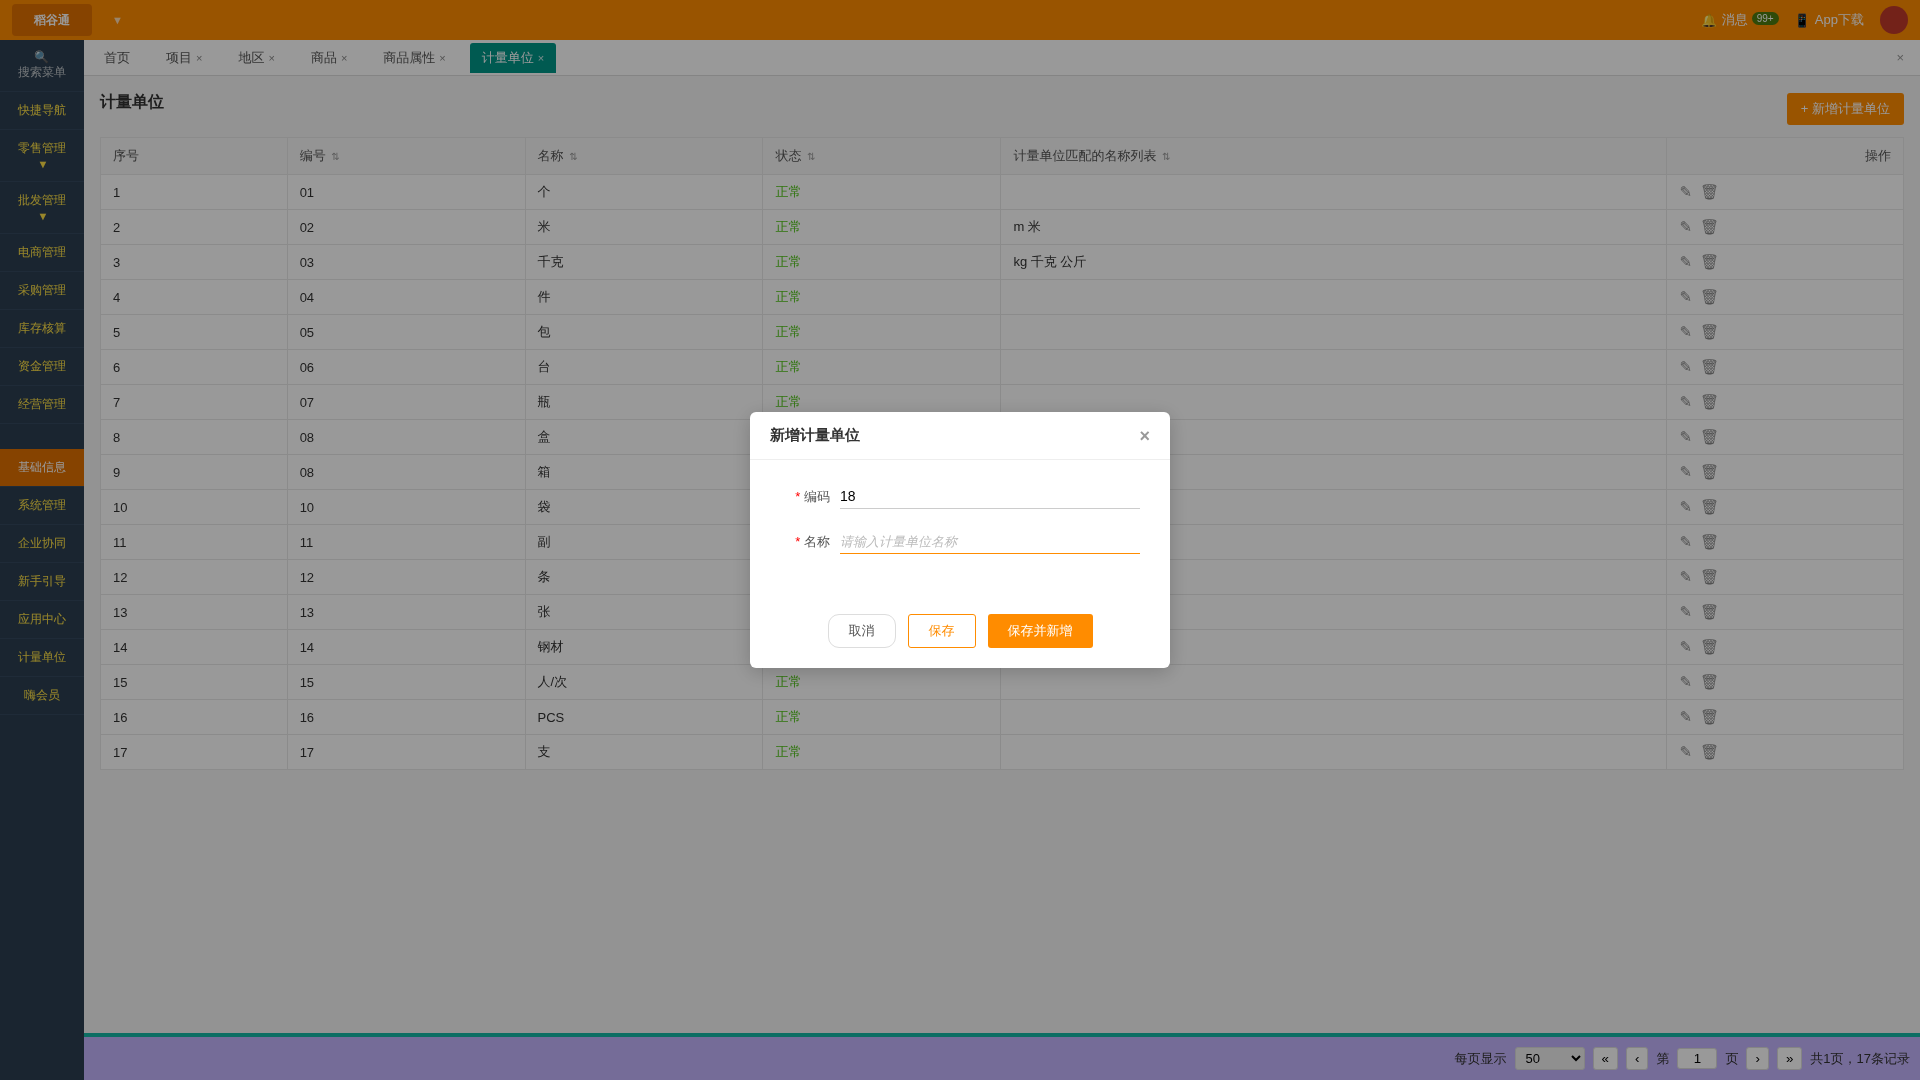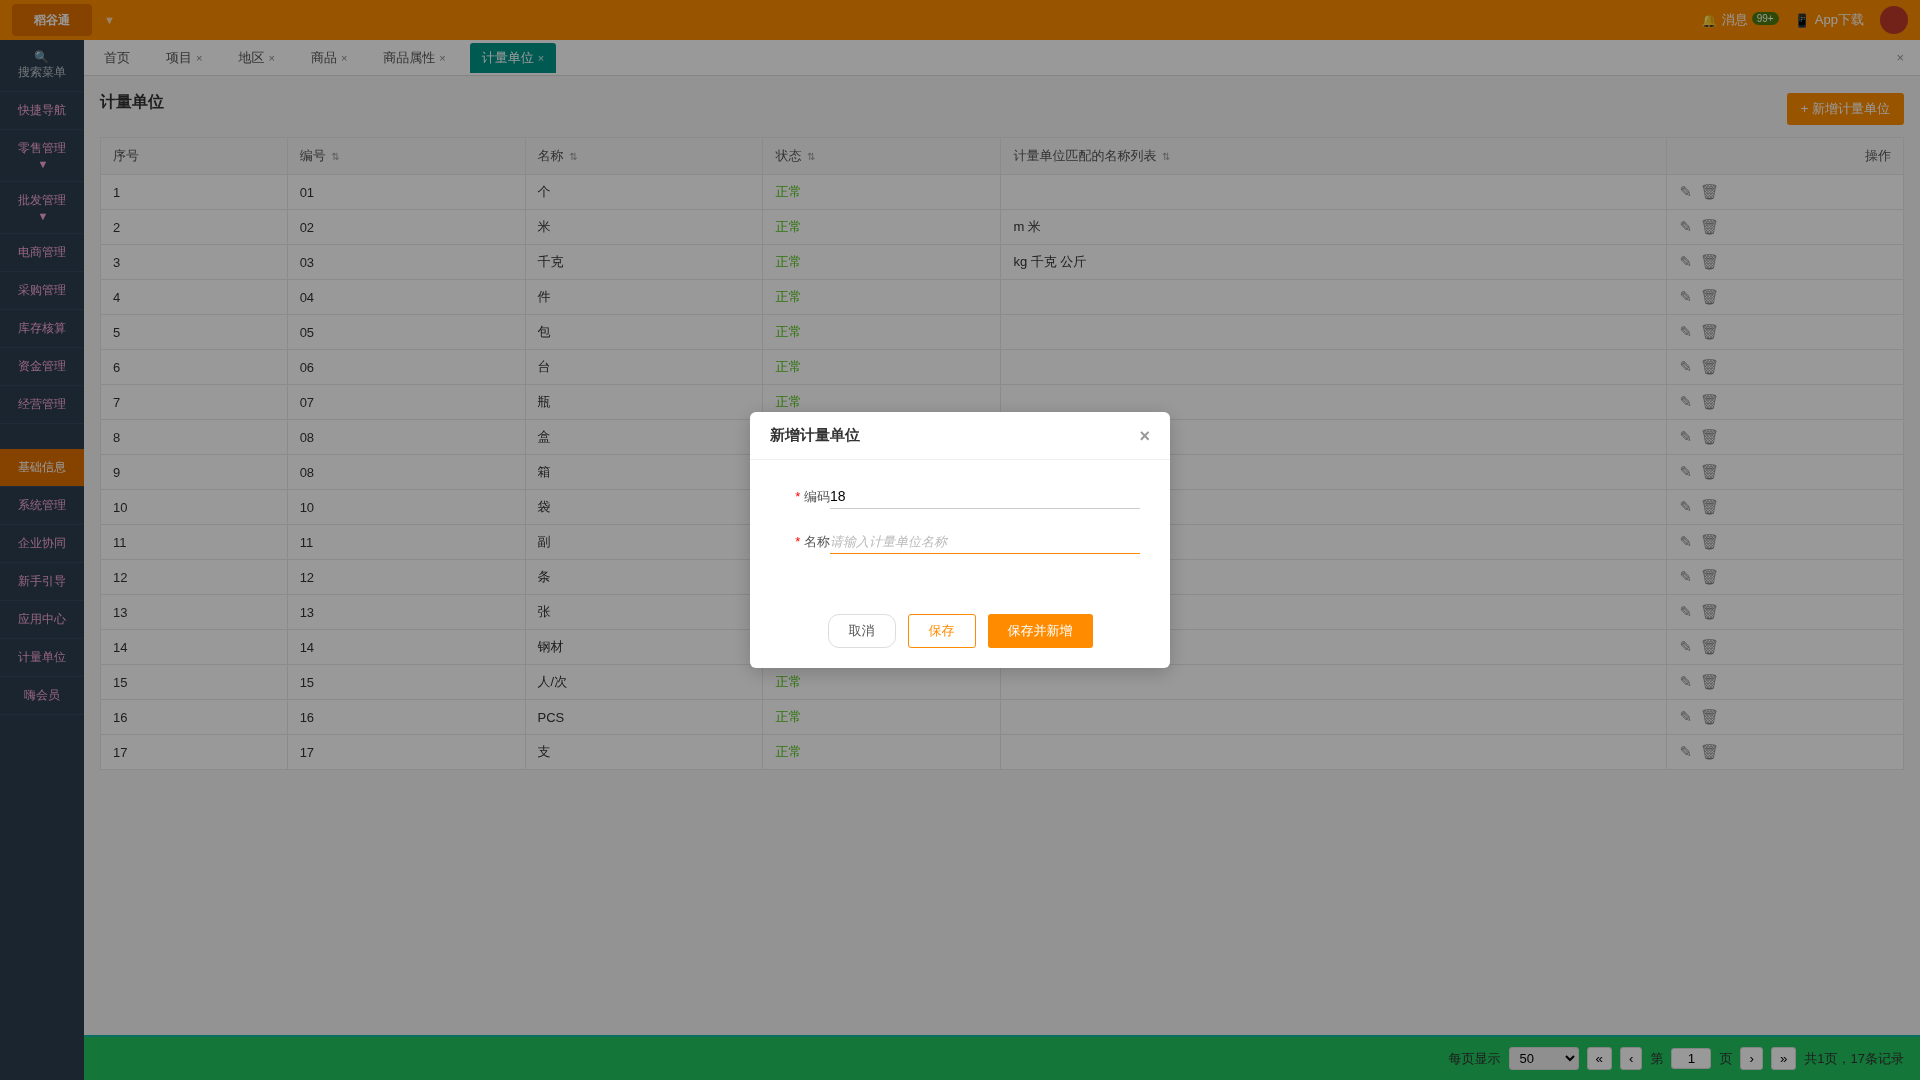--- a/index.html
+++ b/index.html
@@ -17,7 +17,7 @@
     .logo-area {
       display: flex;
       align-items: center;
-      gap: 12px;
+      gap: 20px;
     }
     .logo-box {
       width: 80px;

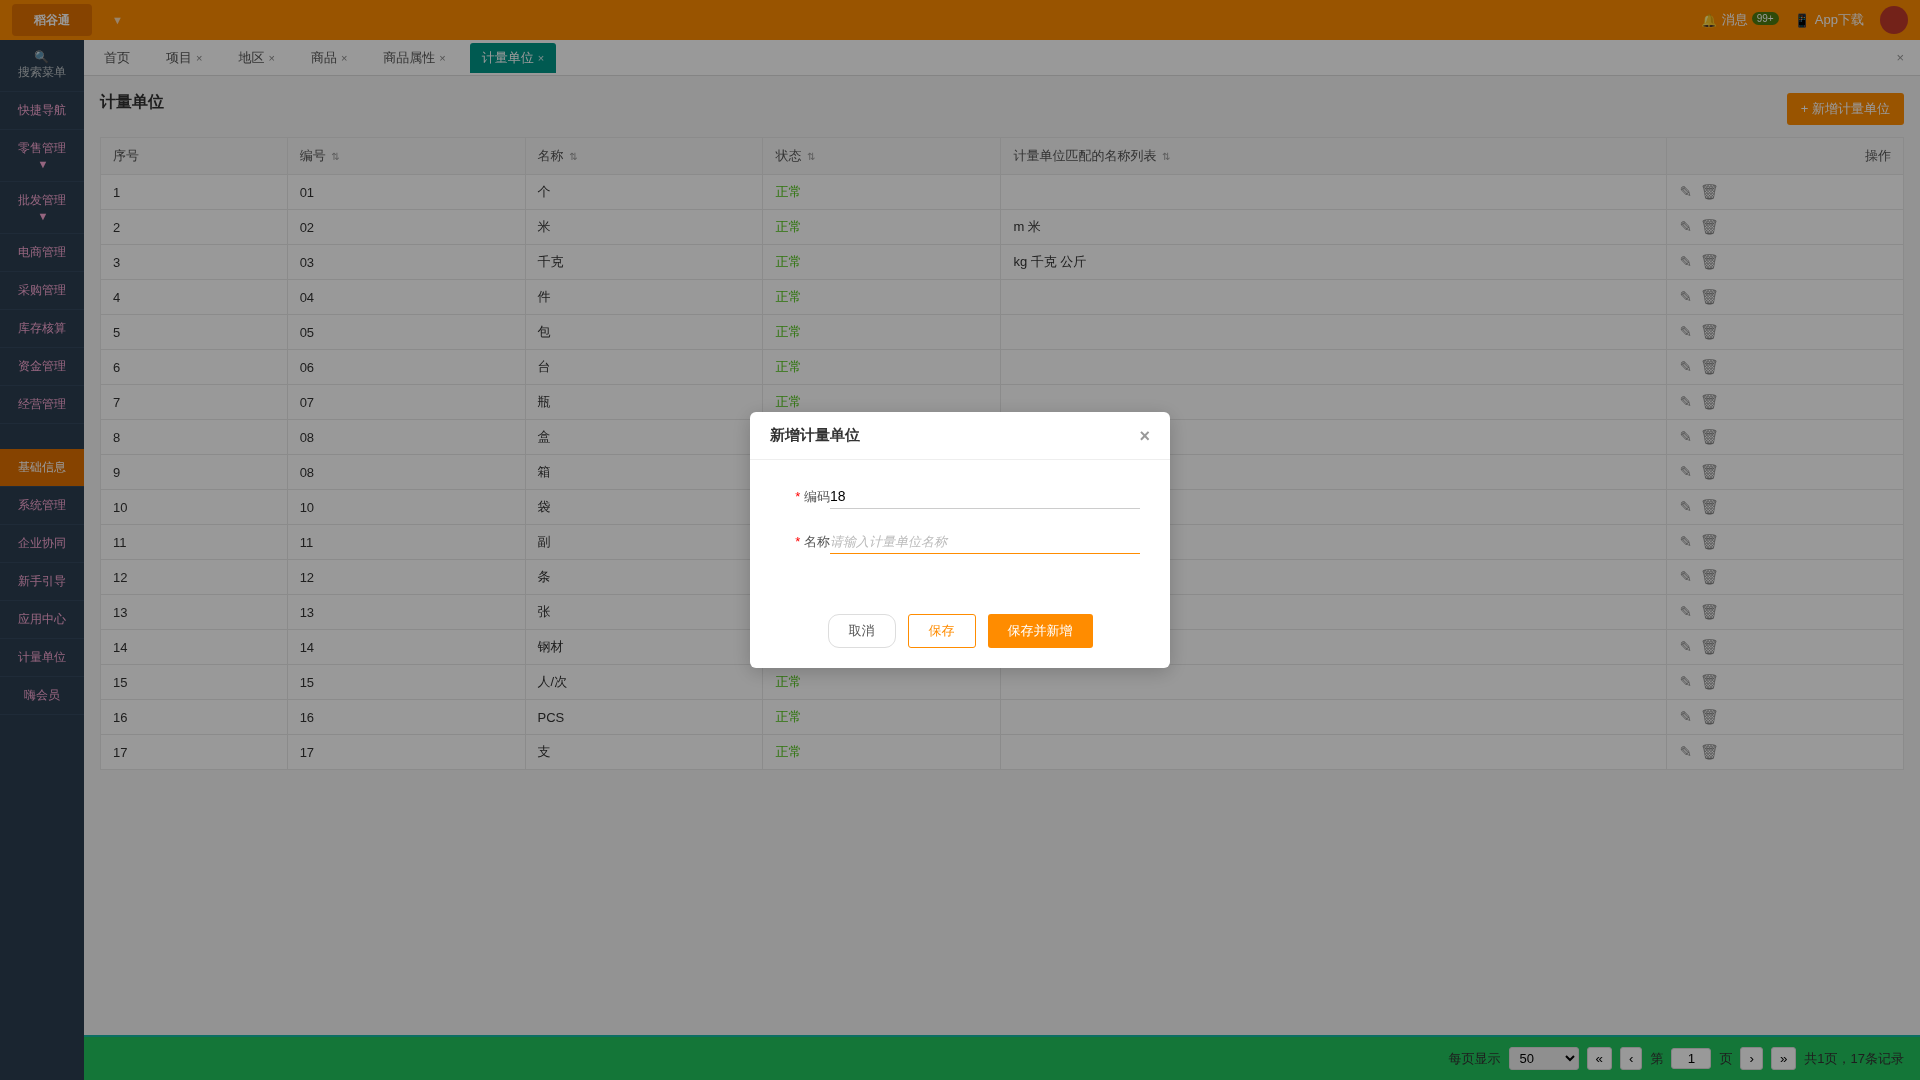--- a/index.html
+++ b/index.html
@@ -78,7 +78,7 @@
     .sidebar-item {
       padding: 10px 4px;
       text-align: center;
-      color: #f9a8d4;
+      color: #fde047;
       cursor: pointer;
       font-size: 12px;
       border-bottom: 1px solid #34495e;

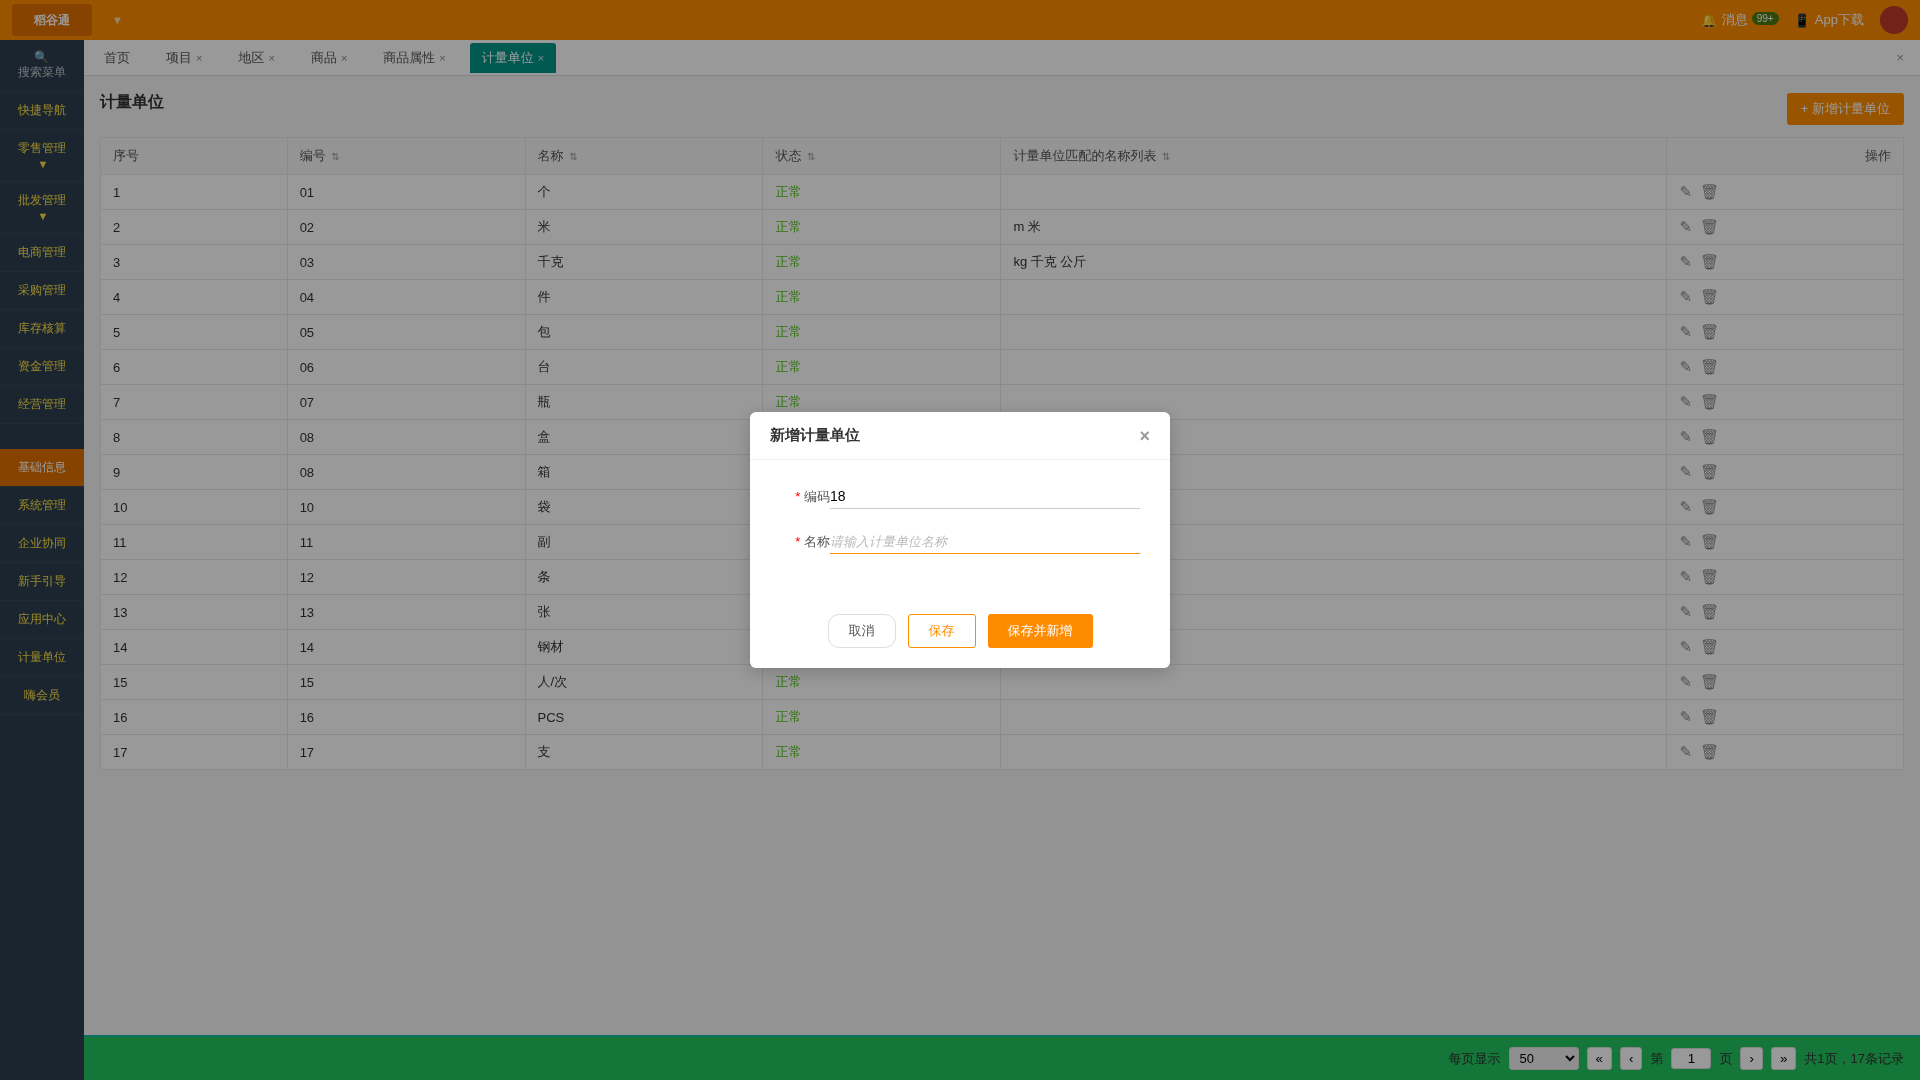--- a/index.html
+++ b/index.html
@@ -261,7 +261,7 @@
       display: flex;
       align-items: center;
       margin-bottom: 20px;
-      gap: 0;
+      gap: 10px;
     }
     .form-label {
       width: 50px;

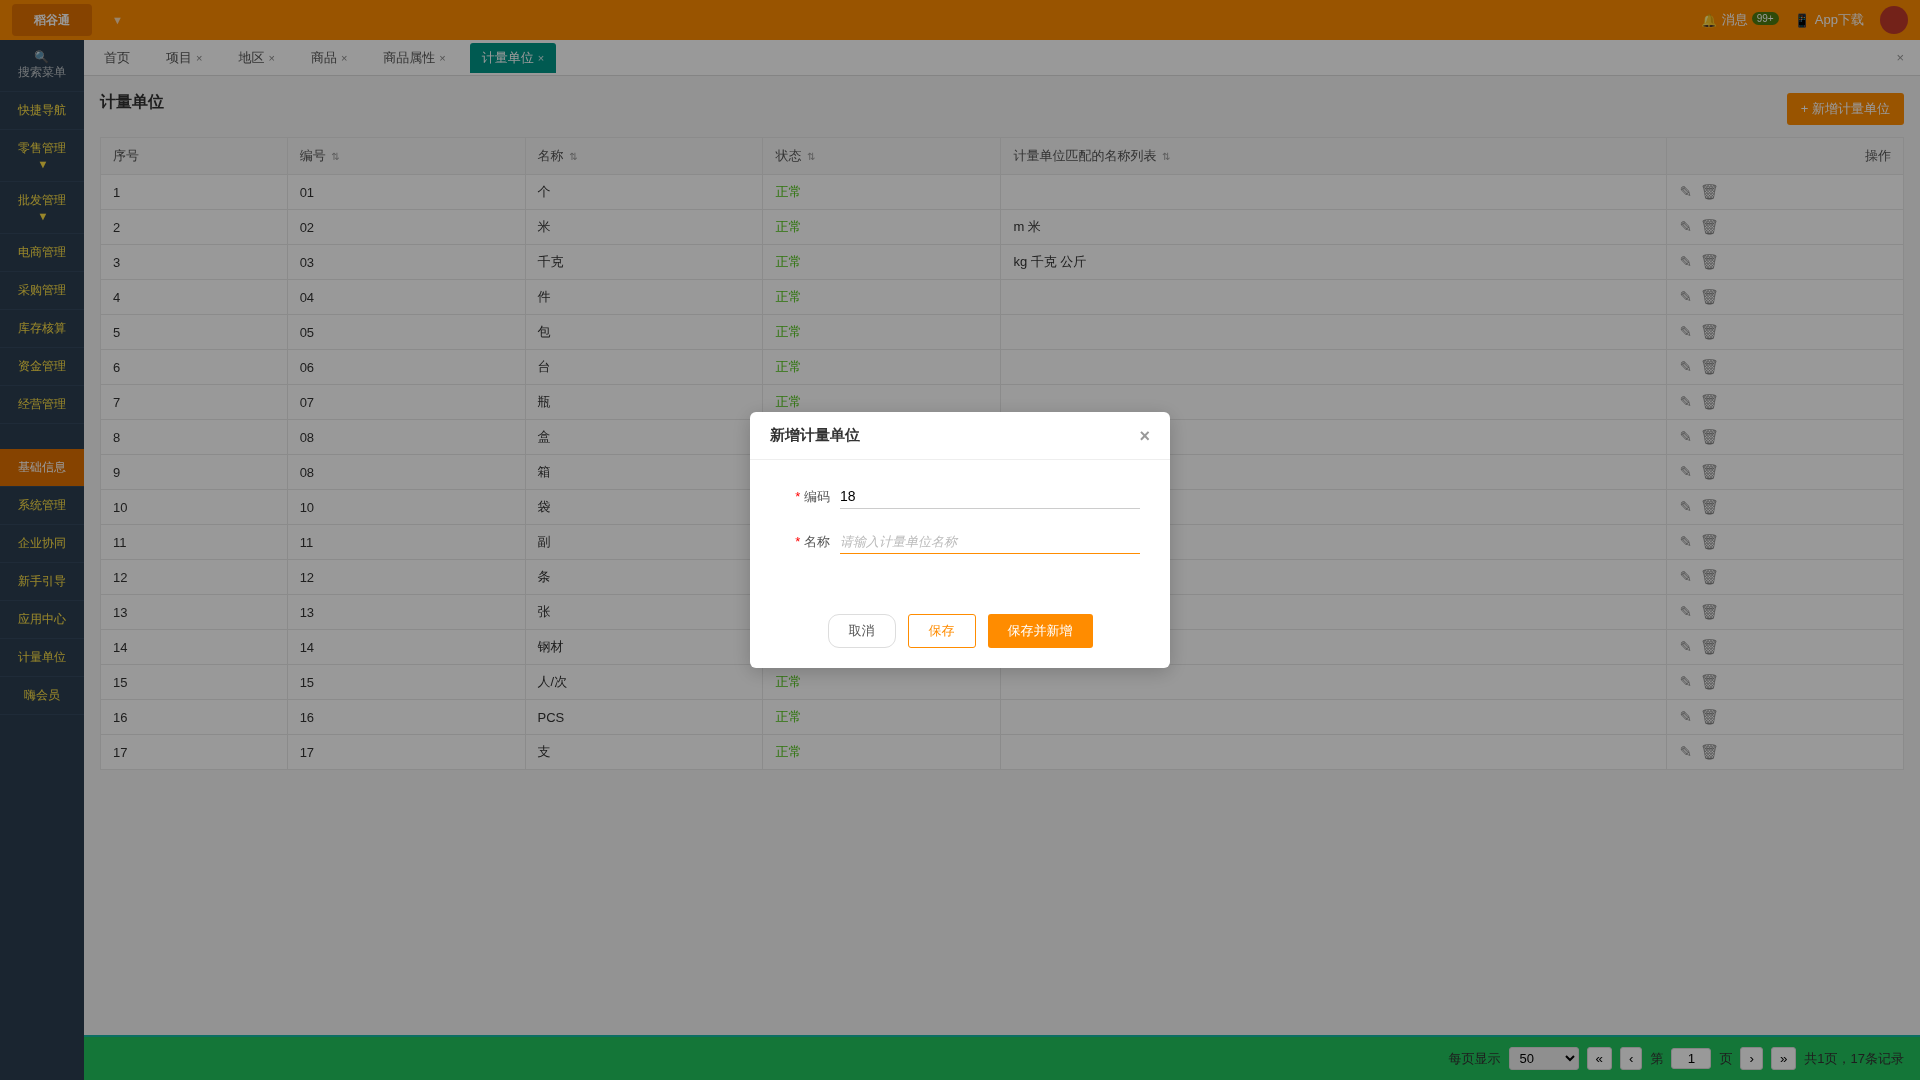--- a/index.html
+++ b/index.html
@@ -196,9 +196,9 @@
       display: flex;
       align-items: center;
       justify-content: flex-end;
-      padding: 10px 16px;
-      background: #22c55e;
-      border-top: 2px solid #14b8a6;
+      padding: 10px 10px;
+      background: #c4b5fd;
+      border-top: 4px solid #14b8a6;
       gap: 8px;
       font-size: 13px;
     }

